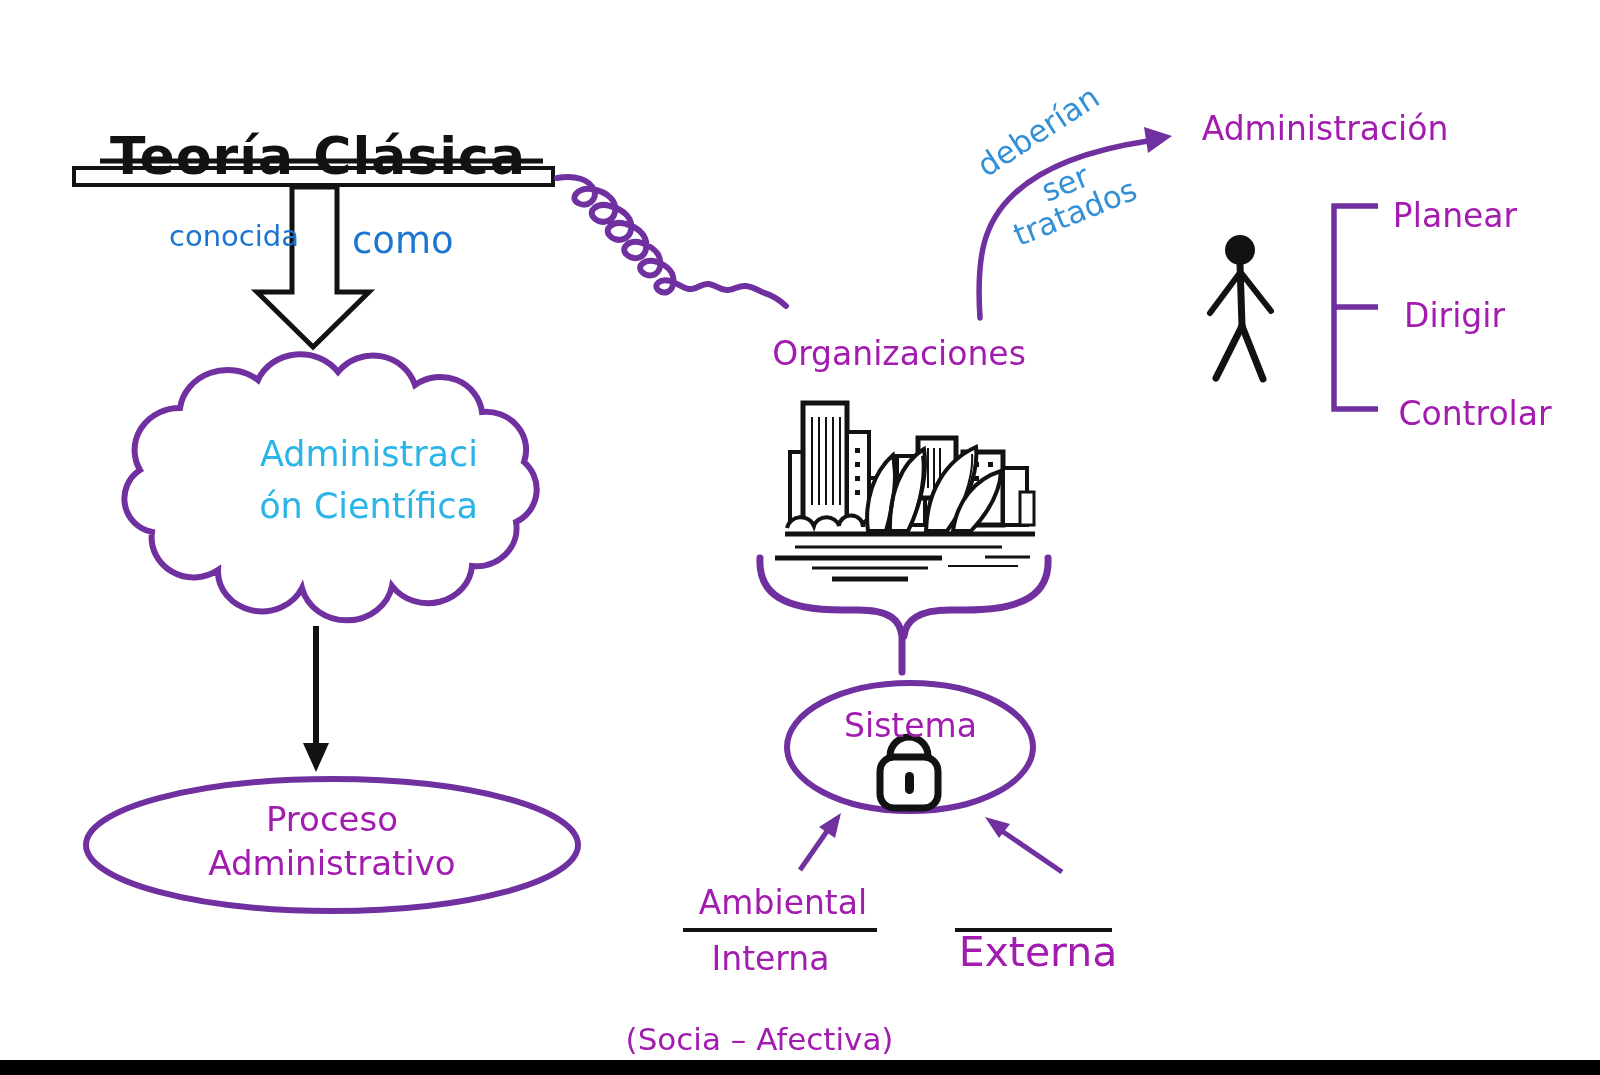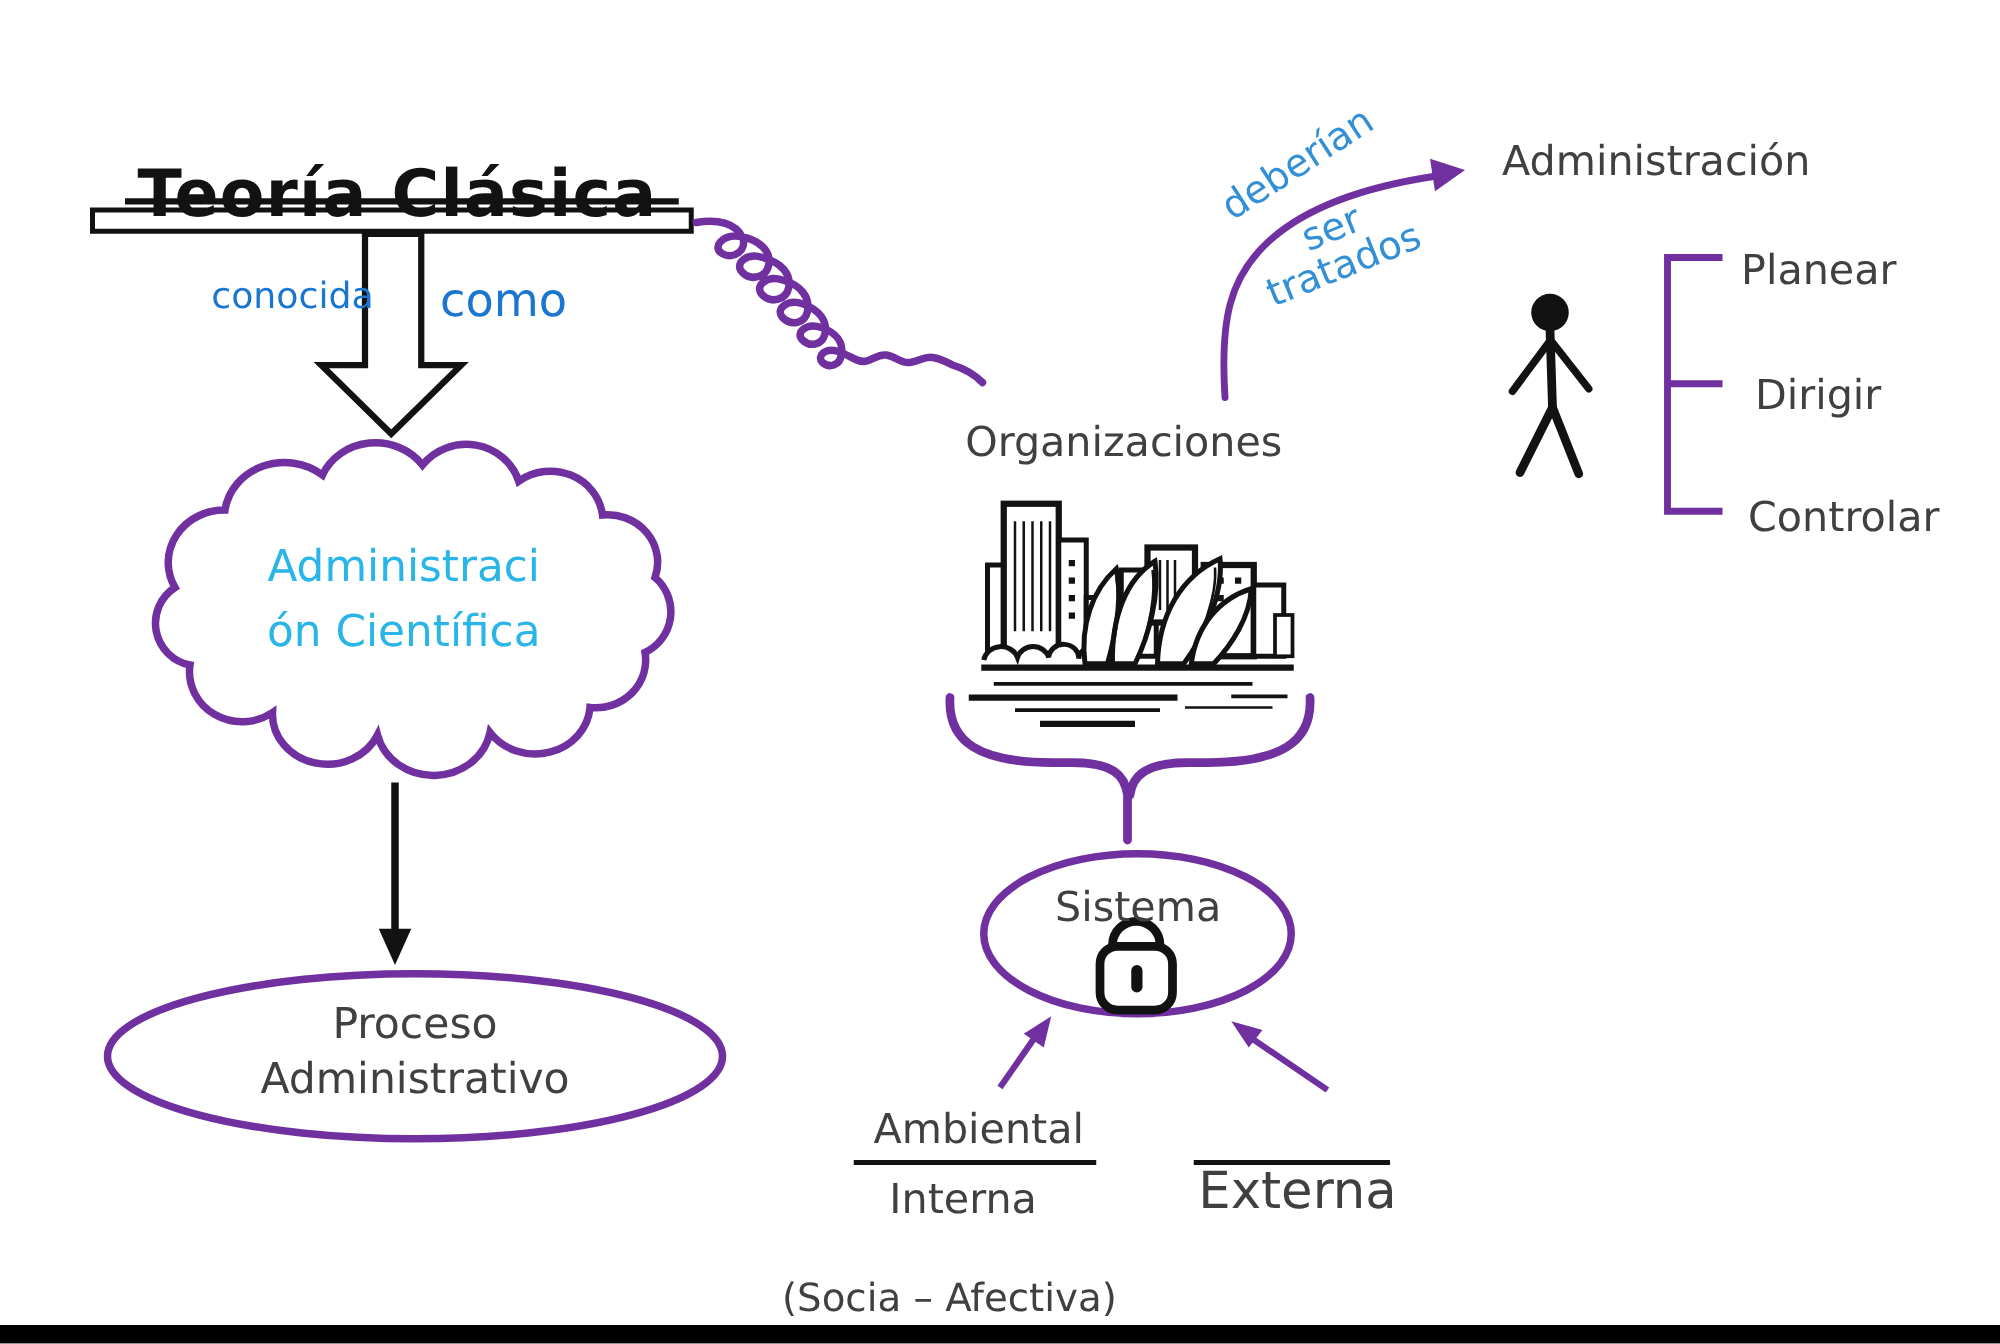--- a/index.html
+++ b/index.html
@@ -8,7 +8,7 @@
     font-family:"DejaVu Sans",sans-serif;
   }
   .txt{position:absolute;text-align:center;white-space:nowrap;}
-  .navy{color:#404040;}
+  .navy{color:#a21caf;}
   .blue{color:#1b76cf;margin-left:16px;}
   .lblue{color:#3390d6;}
   .cyan{color:#29b5e8;}

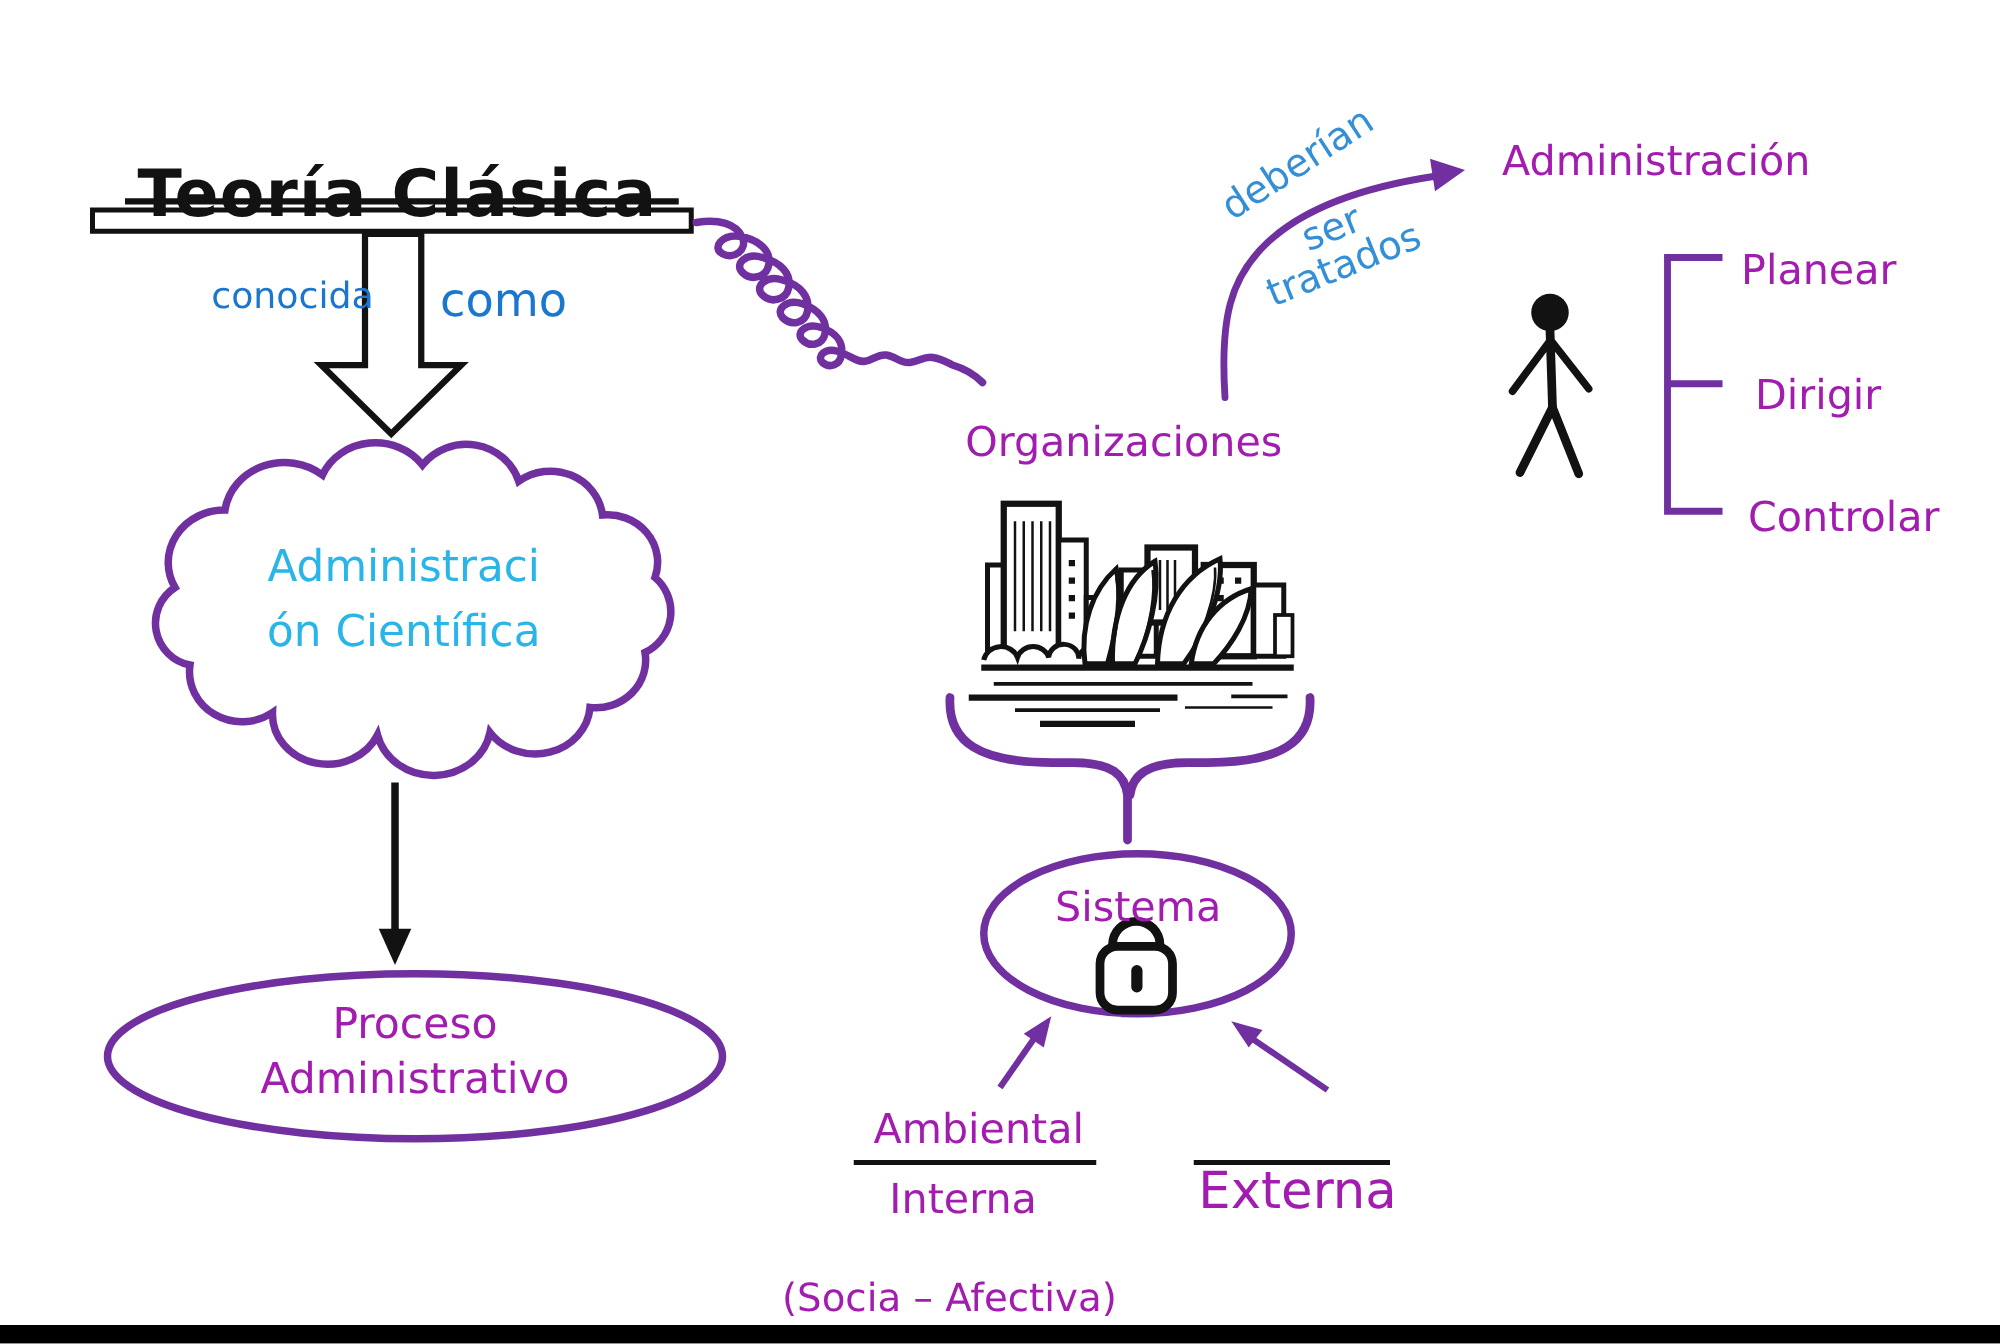--- a/index.html
+++ b/index.html
@@ -18,7 +18,7 @@
   }
   #lbl-conocida{left:148px;top:219px;width:140px;font-size:29px;}
   #lbl-como{left:336px;top:219px;width:100px;font-size:37px;}
-  #cloud-text{left:168px;top:428px;width:310px;font-size:35px;line-height:52px;}
+  #cloud-text{left:168px;top:428px;width:310px;font-size:35px;line-height:52px;text-align:right;}
   #proc-text{left:132px;top:797px;width:400px;font-size:34px;line-height:44px;}
   #lbl-organizaciones{left:749px;top:334px;width:300px;font-size:33px;}
   #lbl-deberian{left:963px;top:113px;width:150px;font-size:31px;transform:rotate(-33deg);}

